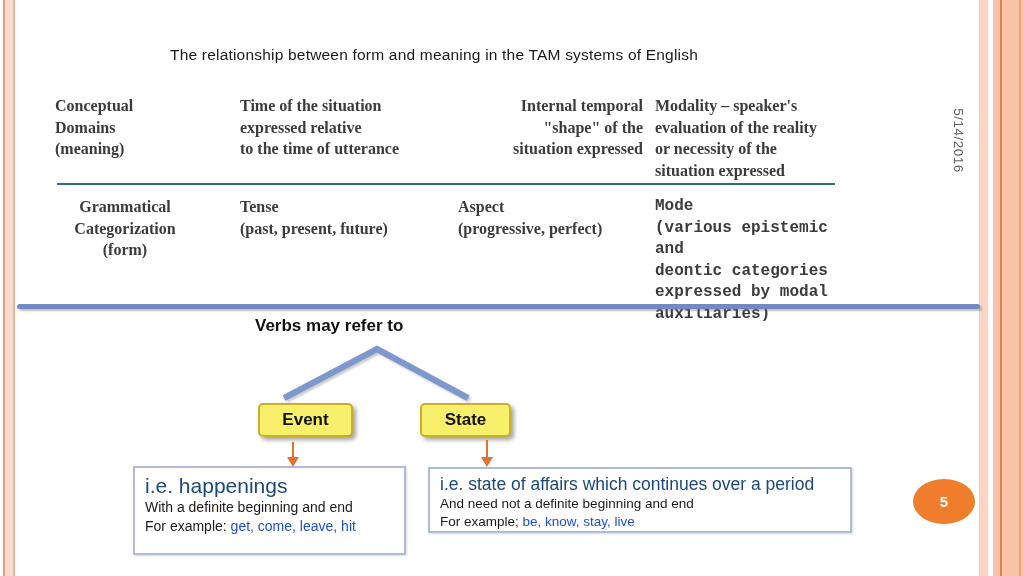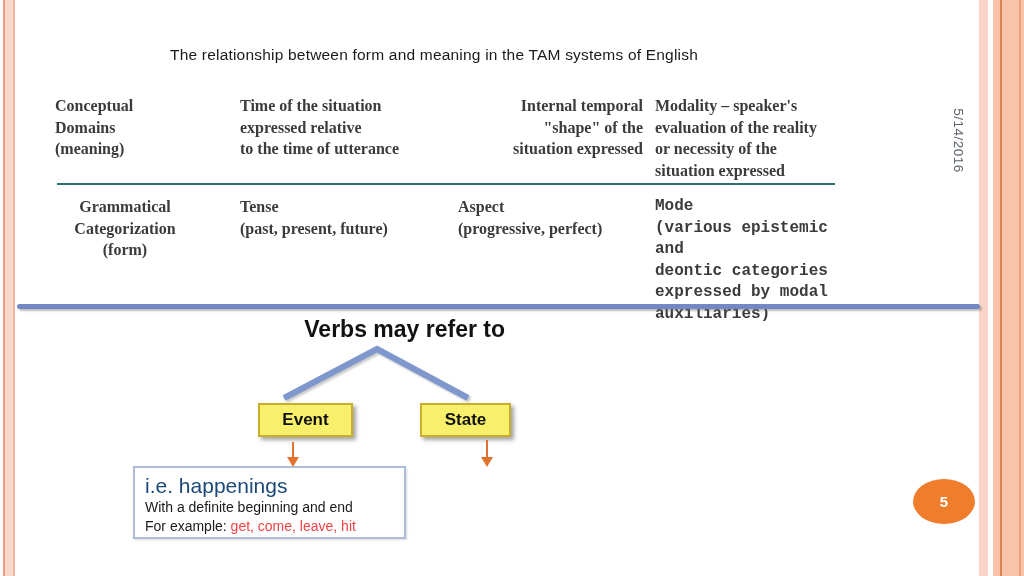--- a/index.html
+++ b/index.html
@@ -49,8 +49,8 @@
 
   
   .verbs-heading{
-    position:absolute;left:255px;top:316px;width:250px;text-align:right;
-    font-size:23px;font-weight:bold;color:#111111;
+    position:absolute;left:255px;top:316px;width:250px;text-align:left;
+    font-size:17px;font-weight:bold;color:#111111;
   }
   .branch-svg{position:absolute;left:250px;top:340px;}
   .node{

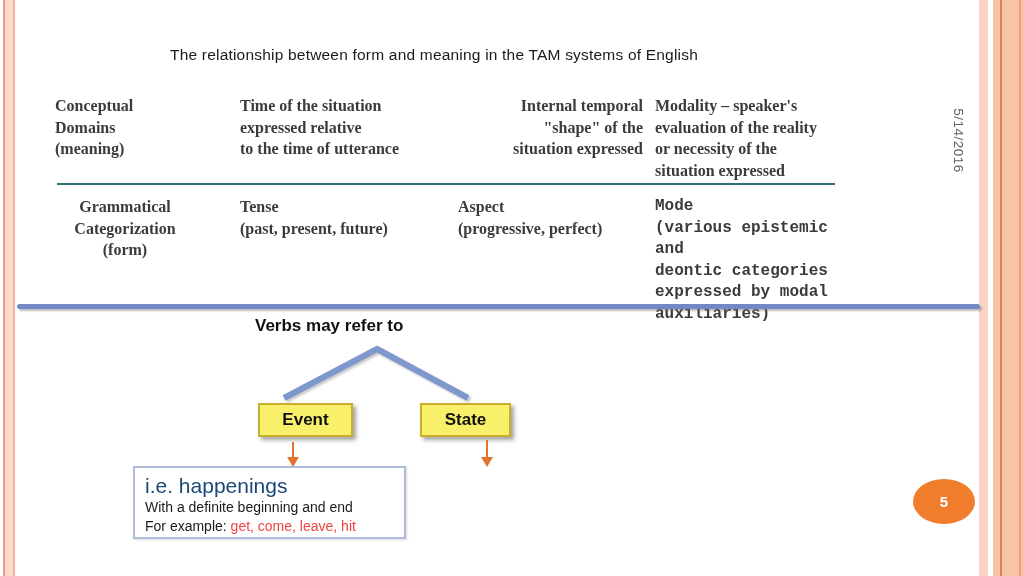--- a/index.html
+++ b/index.html
@@ -55,7 +55,7 @@
   .branch-svg{position:absolute;left:250px;top:340px;}
   .node{
     position:absolute;height:30px;
-    background:#f8f06a;border:2px solid #c9ae2d;border-radius:0;
+    background:#f8f06a;border:2px solid #c9ae2d;border-radius:5px;
     box-shadow:3px 3px 4px rgba(90,90,90,.55);
     display:flex;align-items:center;justify-content:center;
     font-size:17px;font-weight:bold;color:#111111;

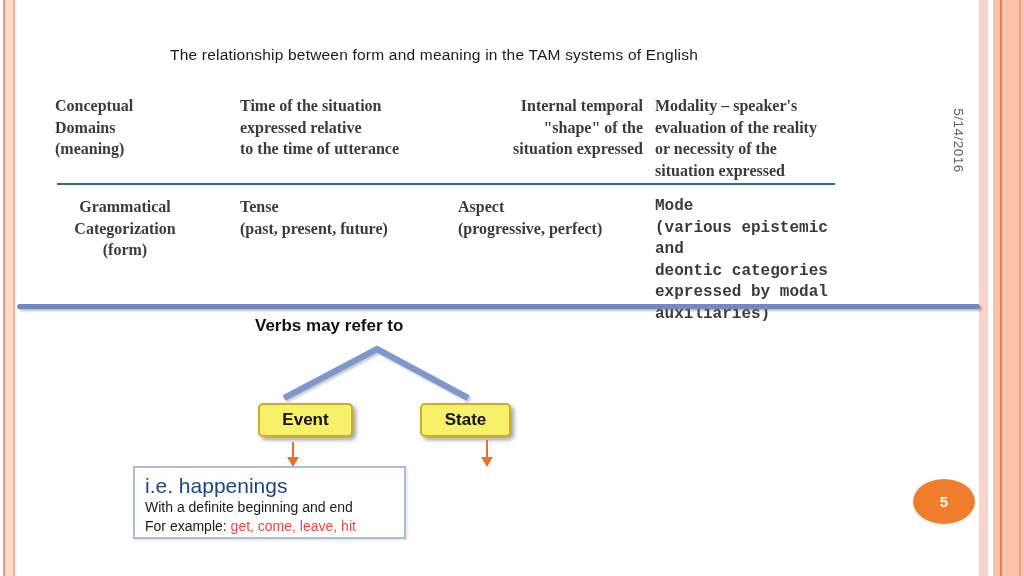--- a/index.html
+++ b/index.html
@@ -72,7 +72,7 @@
     border:2px solid #aebcd8;box-shadow:1px 1px 2px rgba(150,150,150,.35);
     padding:5px 10px 6px 10px;box-sizing:border-box;
   }
-  .box-event{left:133px;top:466px;width:273px;height:73px;}
+  .box-event{left:133px;top:466px;width:273px;height:89px;}
   .box-state{left:428px;top:467px;width:424px;height:66px;}
   .lead-lg{font-size:21px;color:#1b4878;line-height:25px;}
   .lead-md{font-size:17.5px;color:#1b4878;line-height:21px;}

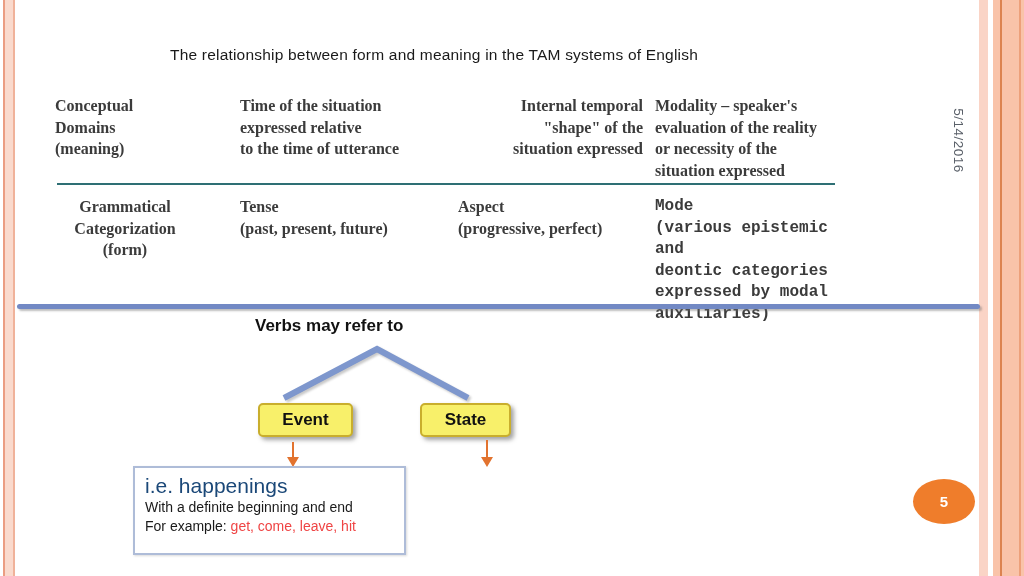--- a/index.html
+++ b/index.html
@@ -167,6 +167,11 @@
     <div class="sub-ev"><span>For example: </span><span class="examples">get, come, leave, hit</span></div>
   </div>
 
+  <div class="detail-box box-state">
+    <div class="lead-md">i.e. state of affairs which continues over a period</div>
+    <div class="sub-st">And need not a definite beginning and end</div>
+    <div class="sub-st"><span>For example; </span><span class="examples">be, know, stay, live</span></div>
+  </div>
 
   <div class="slide-date">5/14/2016</div>
 

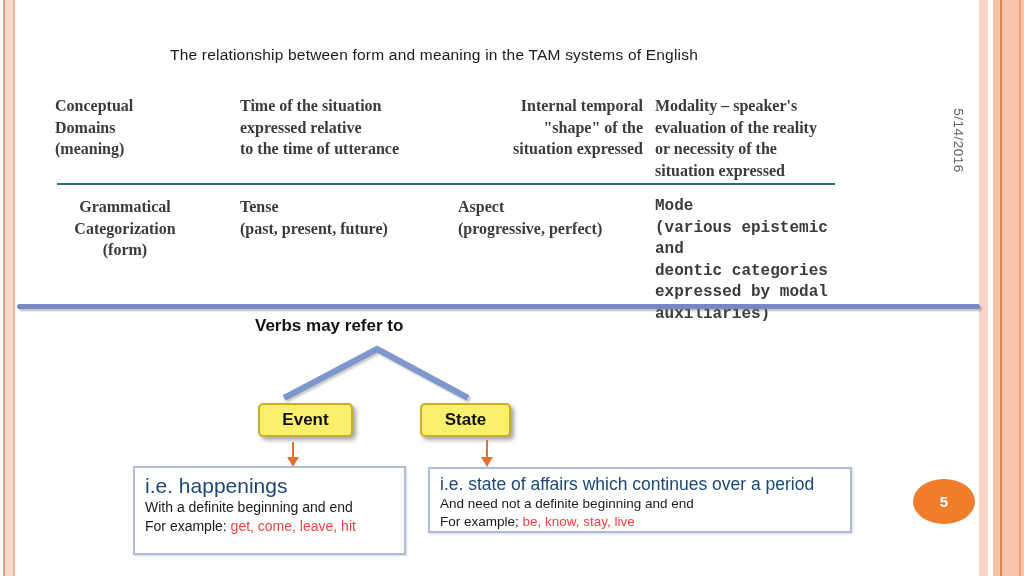--- a/index.html
+++ b/index.html
@@ -78,7 +78,7 @@
   .lead-md{font-size:17.5px;color:#1b4878;line-height:21px;}
   .sub-ev{font-size:14px;color:#1a1a1a;line-height:18.5px;}
   .sub-st{font-size:13.5px;color:#1a1a1a;line-height:17.5px;}
-  .examples{color:#ef4444;}
+  .examples{color:#1d4ed8;}
 
   
   .slide-date{

